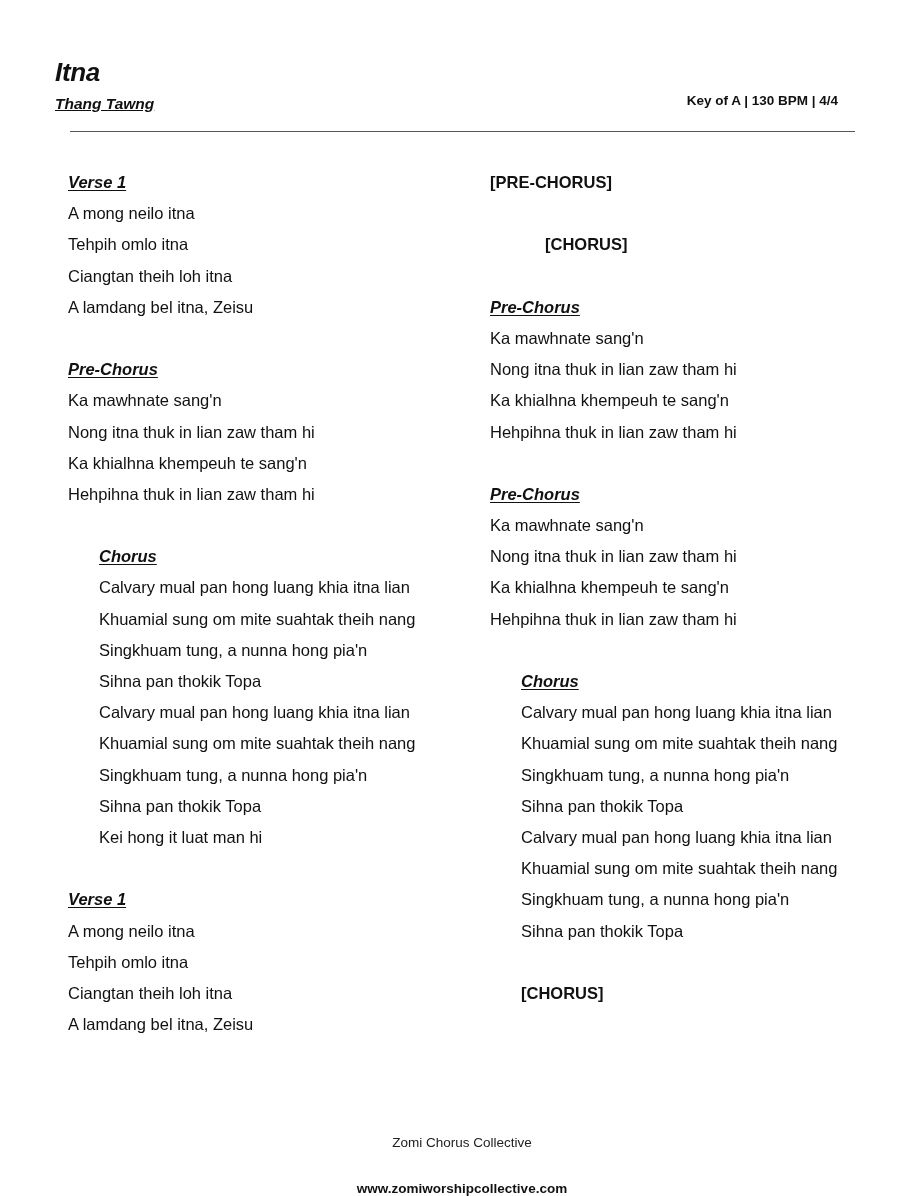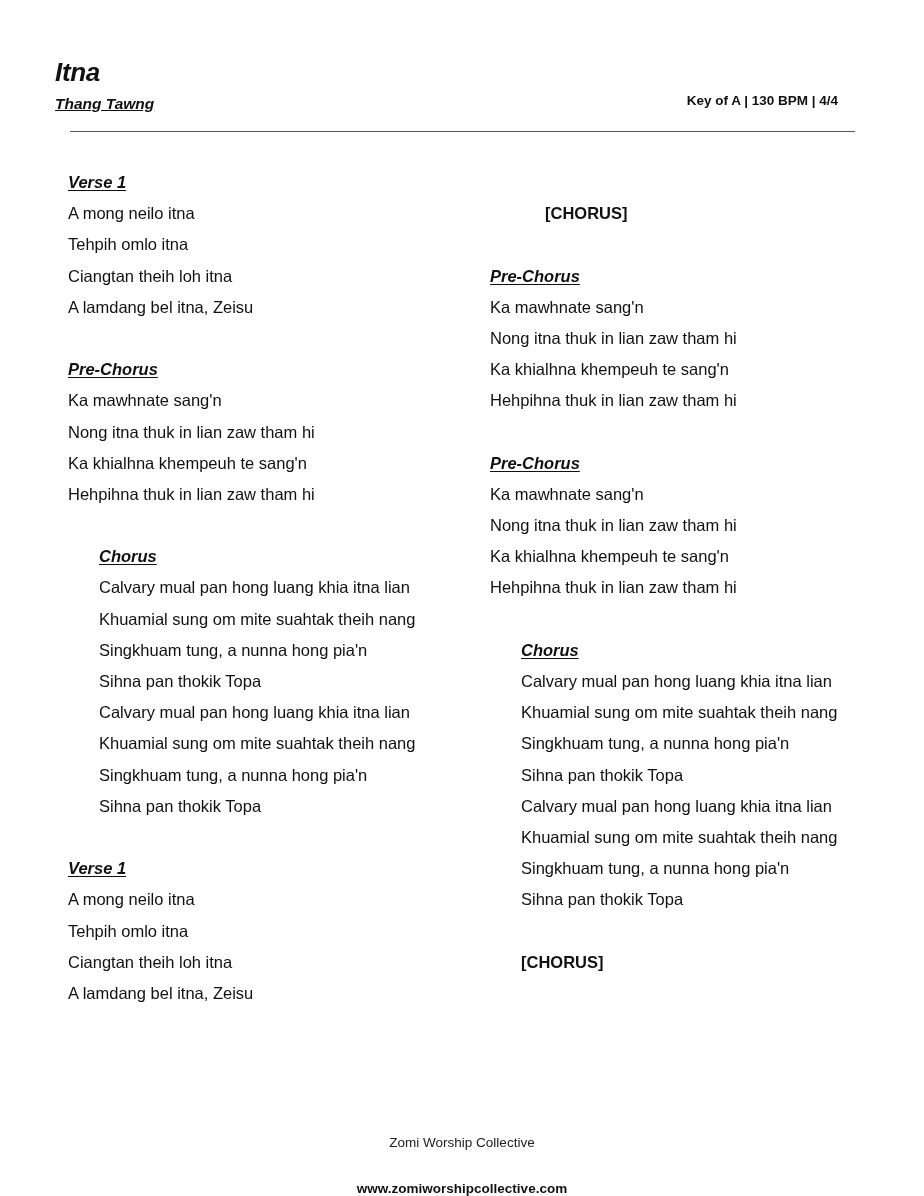--- a/index.html
+++ b/index.html
@@ -90,6 +90,7 @@
 </div>
 
 <div class="col right">
+  <div class="line tag">[PRE-CHORUS]</div>
   <div class="gap"></div>
   <div class="line tag indent2">[CHORUS]</div>
   <div class="gap"></div>

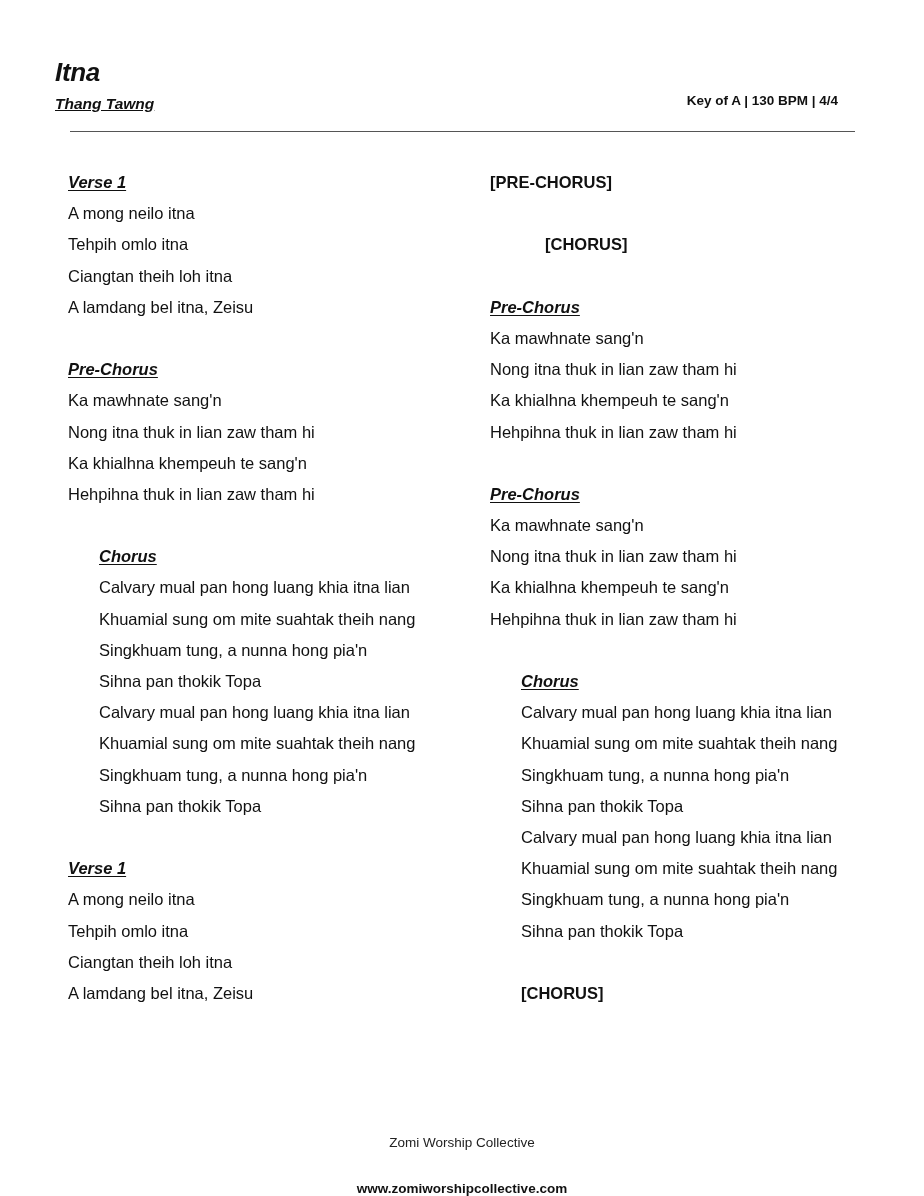--- a/index.html
+++ b/index.html
@@ -78,6 +78,7 @@
     <div class="line">Khuamial sung om mite suahtak theih nang</div>
     <div class="line">Singkhuam tung, a nunna hong pia'n</div>
     <div class="line">Sihna pan thokik Topa</div>
+    <div class="line">Kei hong it luat man hi</div>
   </div>
   <div class="gap"></div>
   <div>

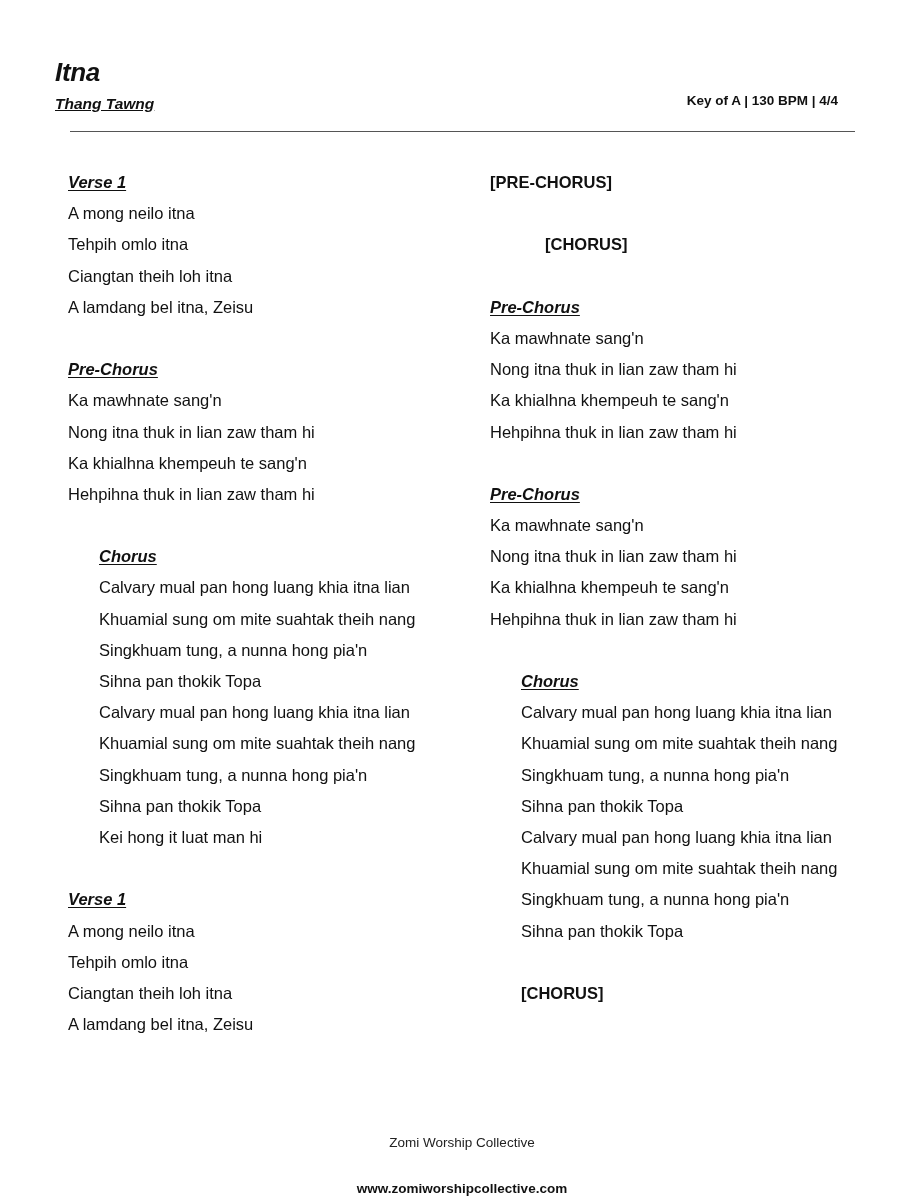--- a/index.html
+++ b/index.html
@@ -127,7 +127,7 @@
 </div>
 
 <div class="footer">
-  <div class="org">Zomi Worship Collective</div>
+  <div class="org">Zomi Chorus Collective</div>
   <div class="url">www.zomiworshipcollective.com</div>
 </div>
 

